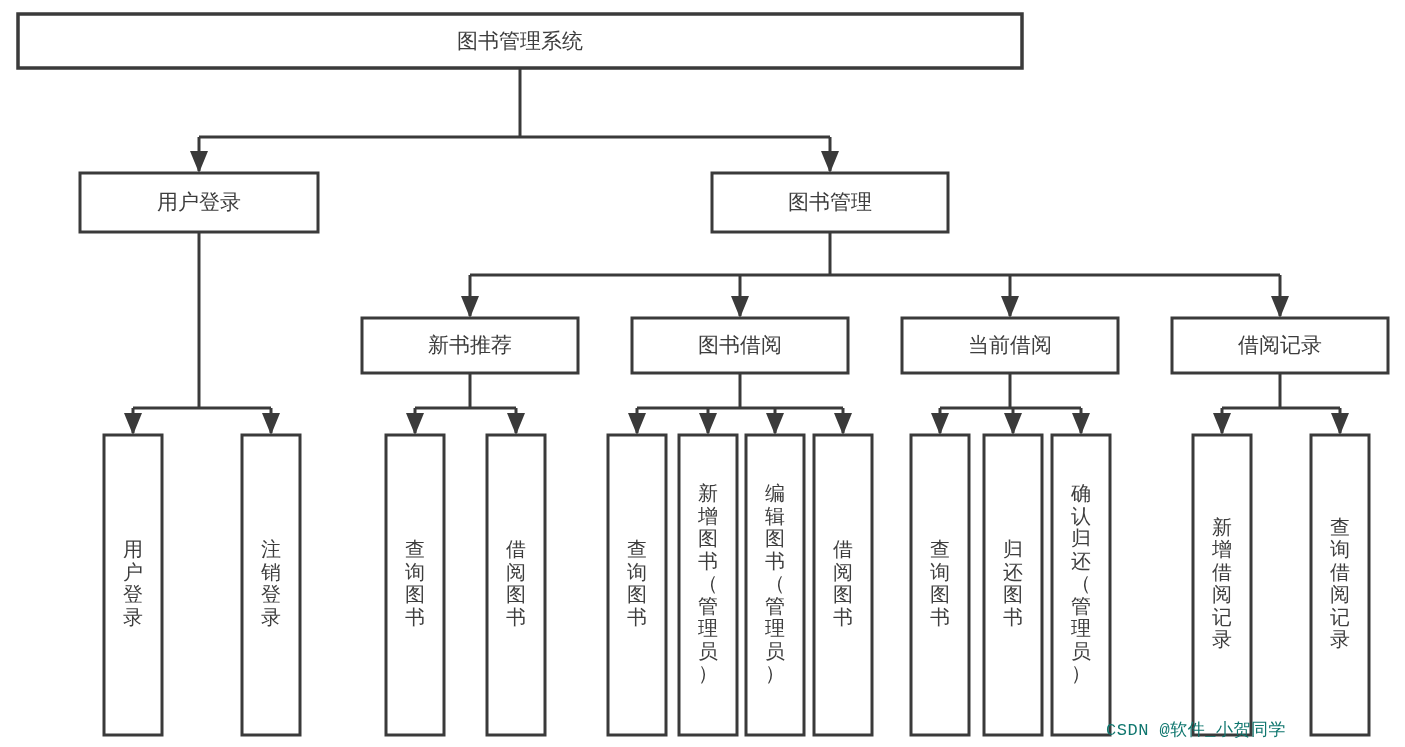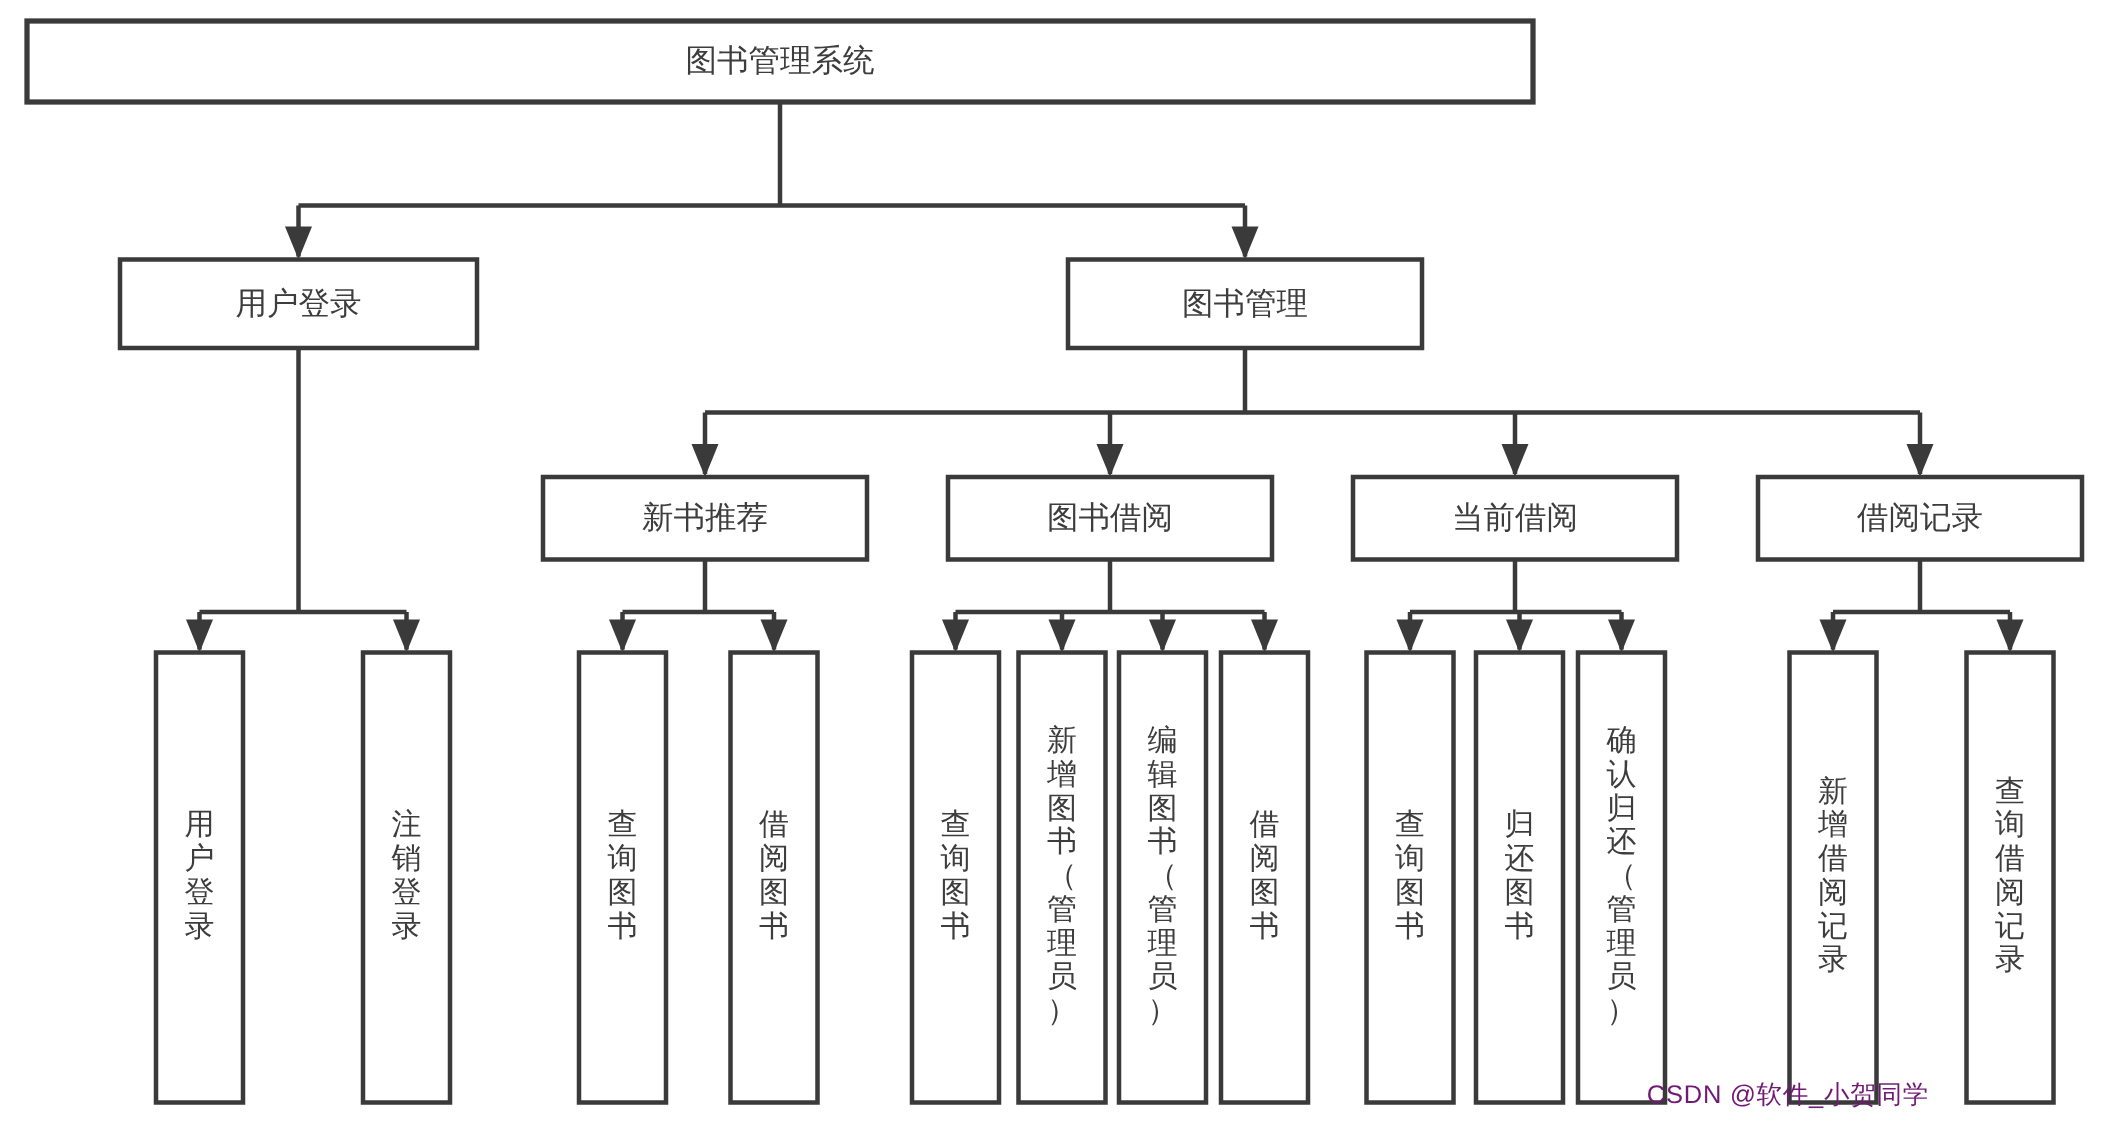--- a/index.html
+++ b/index.html
@@ -57,9 +57,9 @@
     position: absolute;
     right: 8px;
     bottom: 6px;
-    color: #701a75;
+    color: #0f766e;
     font-size: 17px;
-    font-family: Liberation Sans, sans-serif;
+    font-family: Liberation Mono, monospace;
     letter-spacing: 0.5px;
     user-select: none;
     white-space: nowrap;

